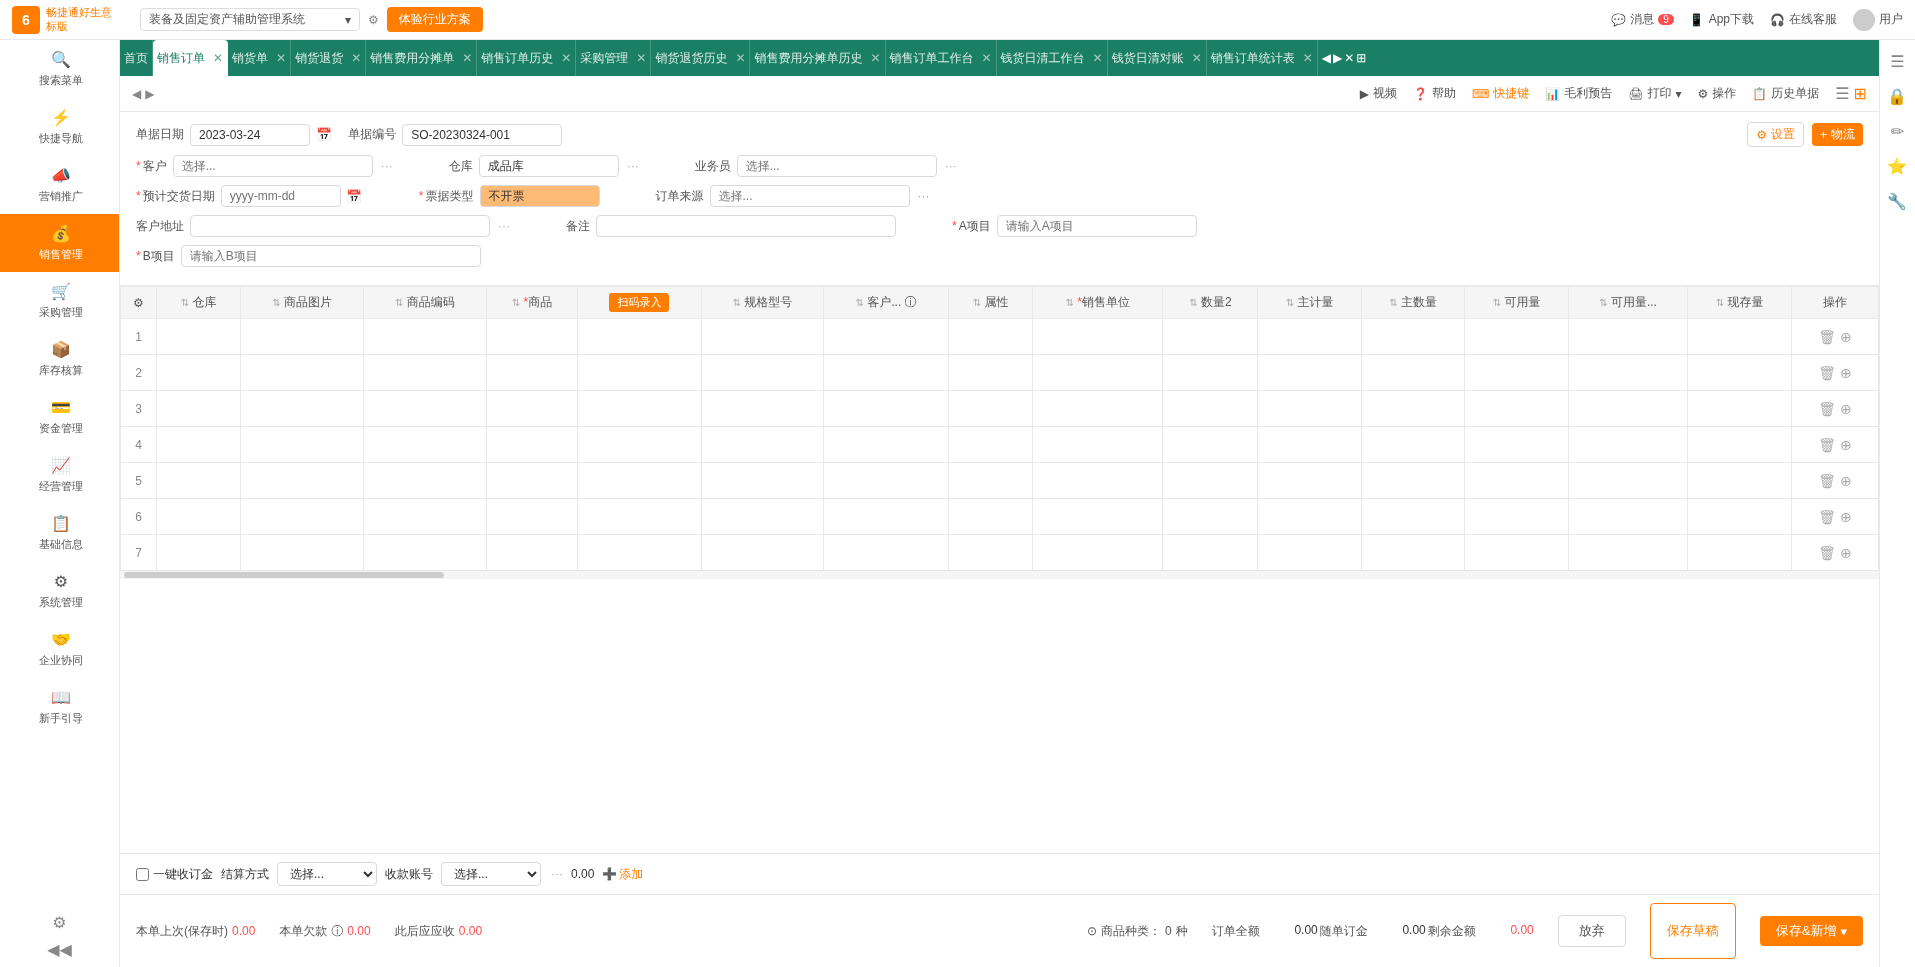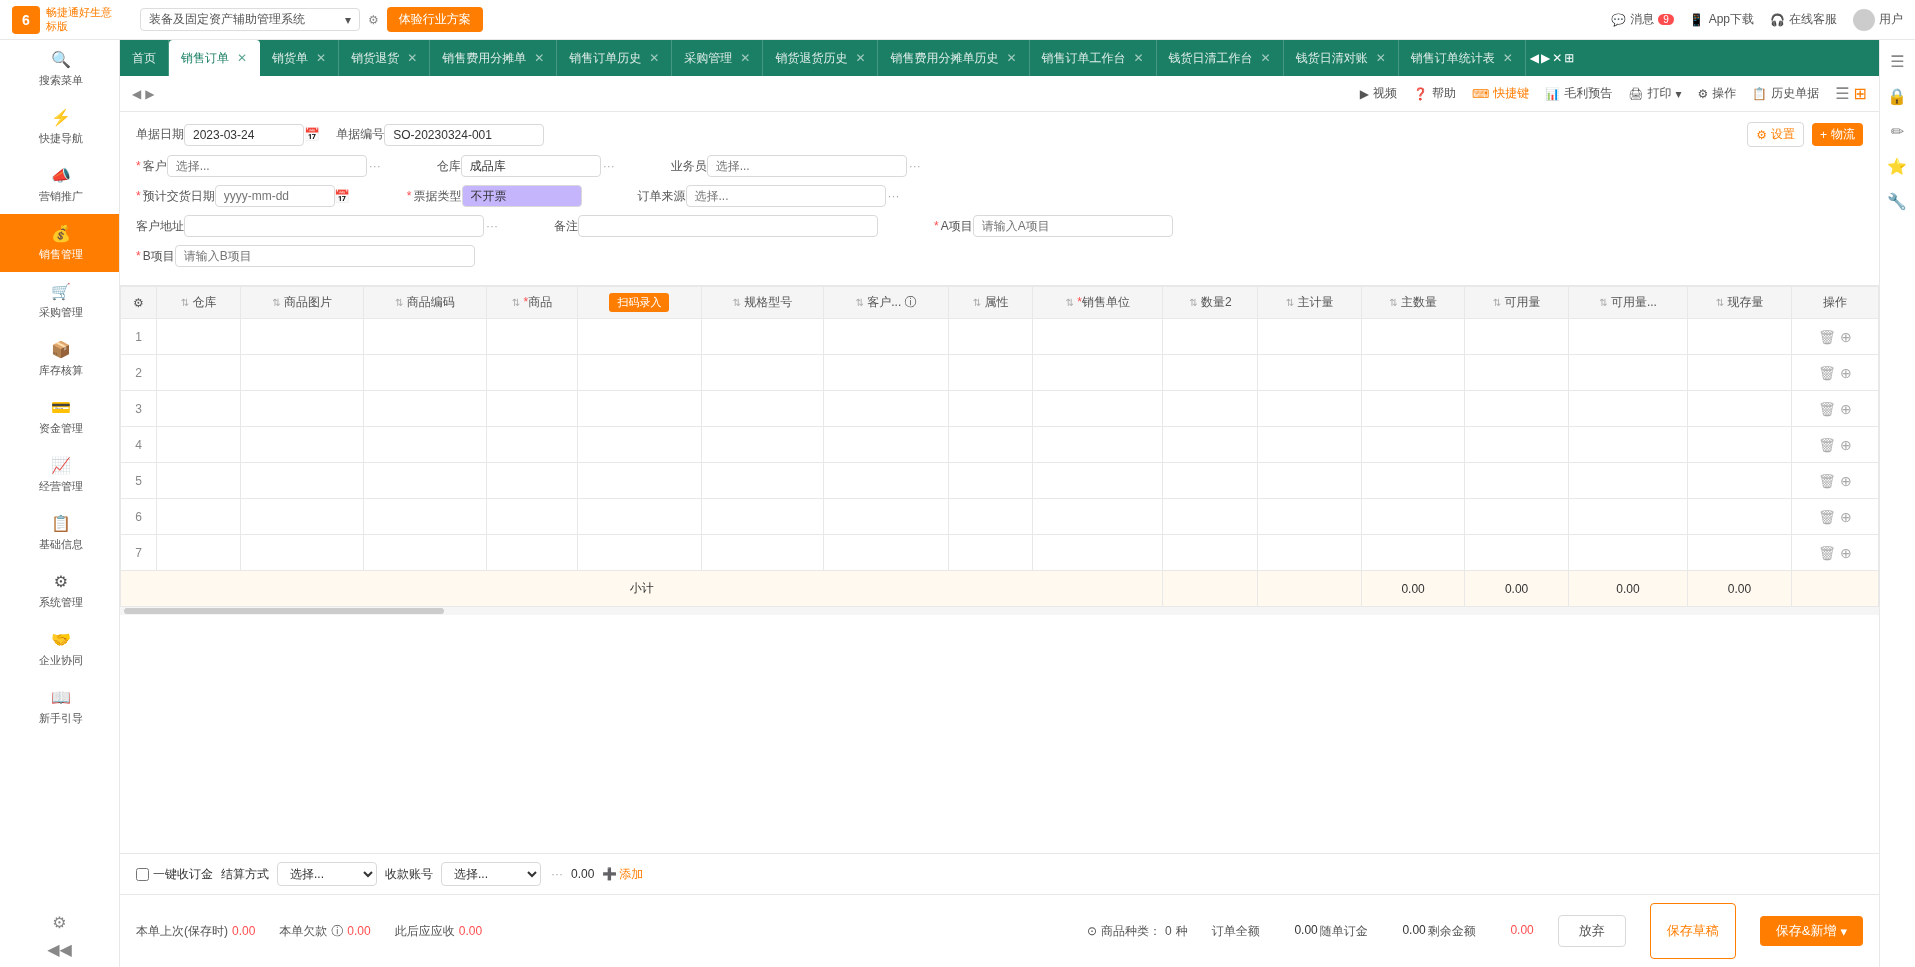--- a/index.html
+++ b/index.html
@@ -32,7 +32,7 @@
     
     .nav-tabs { height: 36px; background: #1a7f64; display: flex; align-items: center; overflow-x: auto; gap: 0; }
     .nav-tabs::-webkit-scrollbar { display: none; }
-    .nav-tab { padding: 0 12px; height: 36px; display: flex; align-items: center; gap: 4px; cursor: pointer; color: rgba(255,255,255,0.85); font-size: 12px; white-space: nowrap; border-right: 1px solid rgba(255,255,255,0.2); }
+    .nav-tab { padding: 0 4px; height: 36px; display: flex; align-items: center; gap: 4px; cursor: pointer; color: rgba(255,255,255,0.85); font-size: 12px; white-space: nowrap; border-right: 1px solid rgba(255,255,255,0.2); }
     .nav-tab.active { background: #fff; color: #1a7f64; border-radius: 4px 4px 0 0; }
     .nav-tab .close-x { margin-left: 4px; opacity: 0.7; }
     .nav-tab-arrows { display: flex; align-items: center; padding: 0 4px; color: #fff; cursor: pointer; gap: 2px; }

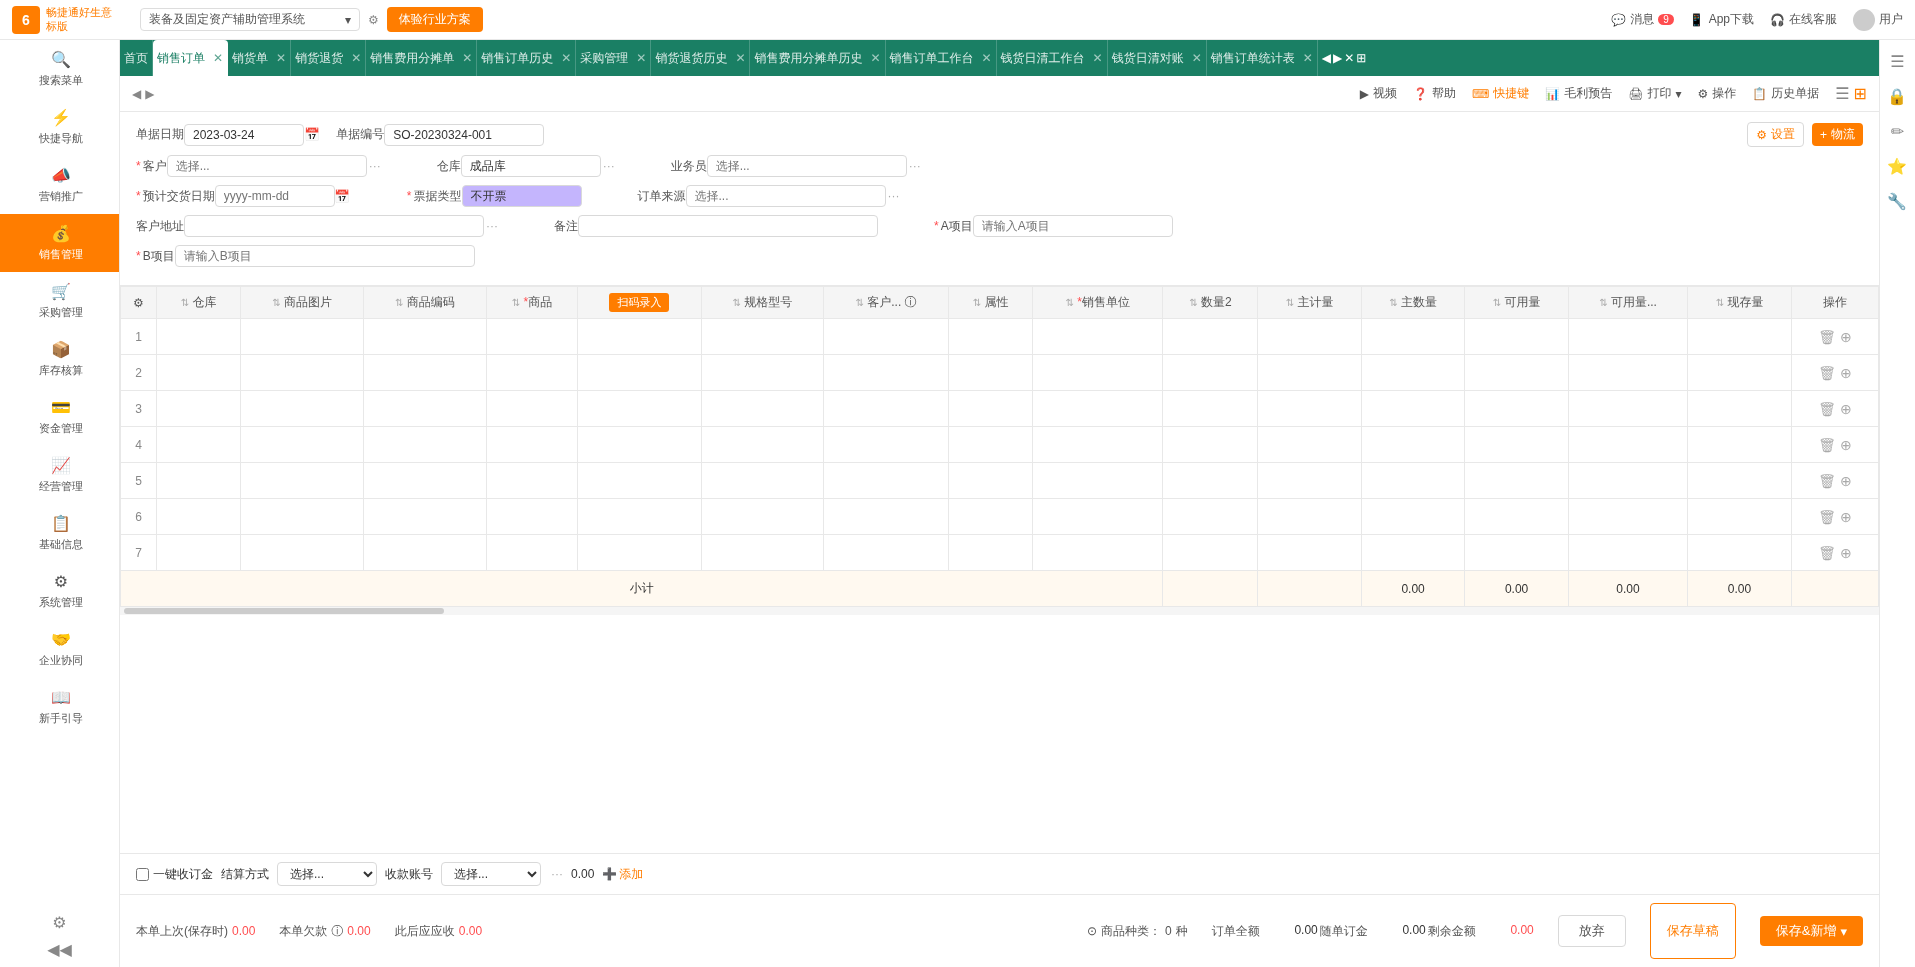--- a/index.html
+++ b/index.html
@@ -45,7 +45,7 @@
     
     .form-area { background: #fff; padding: 10px 16px; border-bottom: 1px solid #e8e8e8; }
     .form-row { display: flex; align-items: center; gap: 16px; margin-bottom: 8px; }
-    .form-field { display: flex; align-items: center; }
+    .form-field { display: flex; align-items: center; gap: 6px; }
     .form-label { color: #555; font-size: 12px; white-space: nowrap; }
     .form-label.required::before { content: '*'; color: #ff4d4f; margin-right: 2px; }
     .form-input { border: 1px solid #d9d9d9; border-radius: 4px; padding: 3px 8px; font-size: 12px; color: #333; background: #fff; min-width: 120px; }

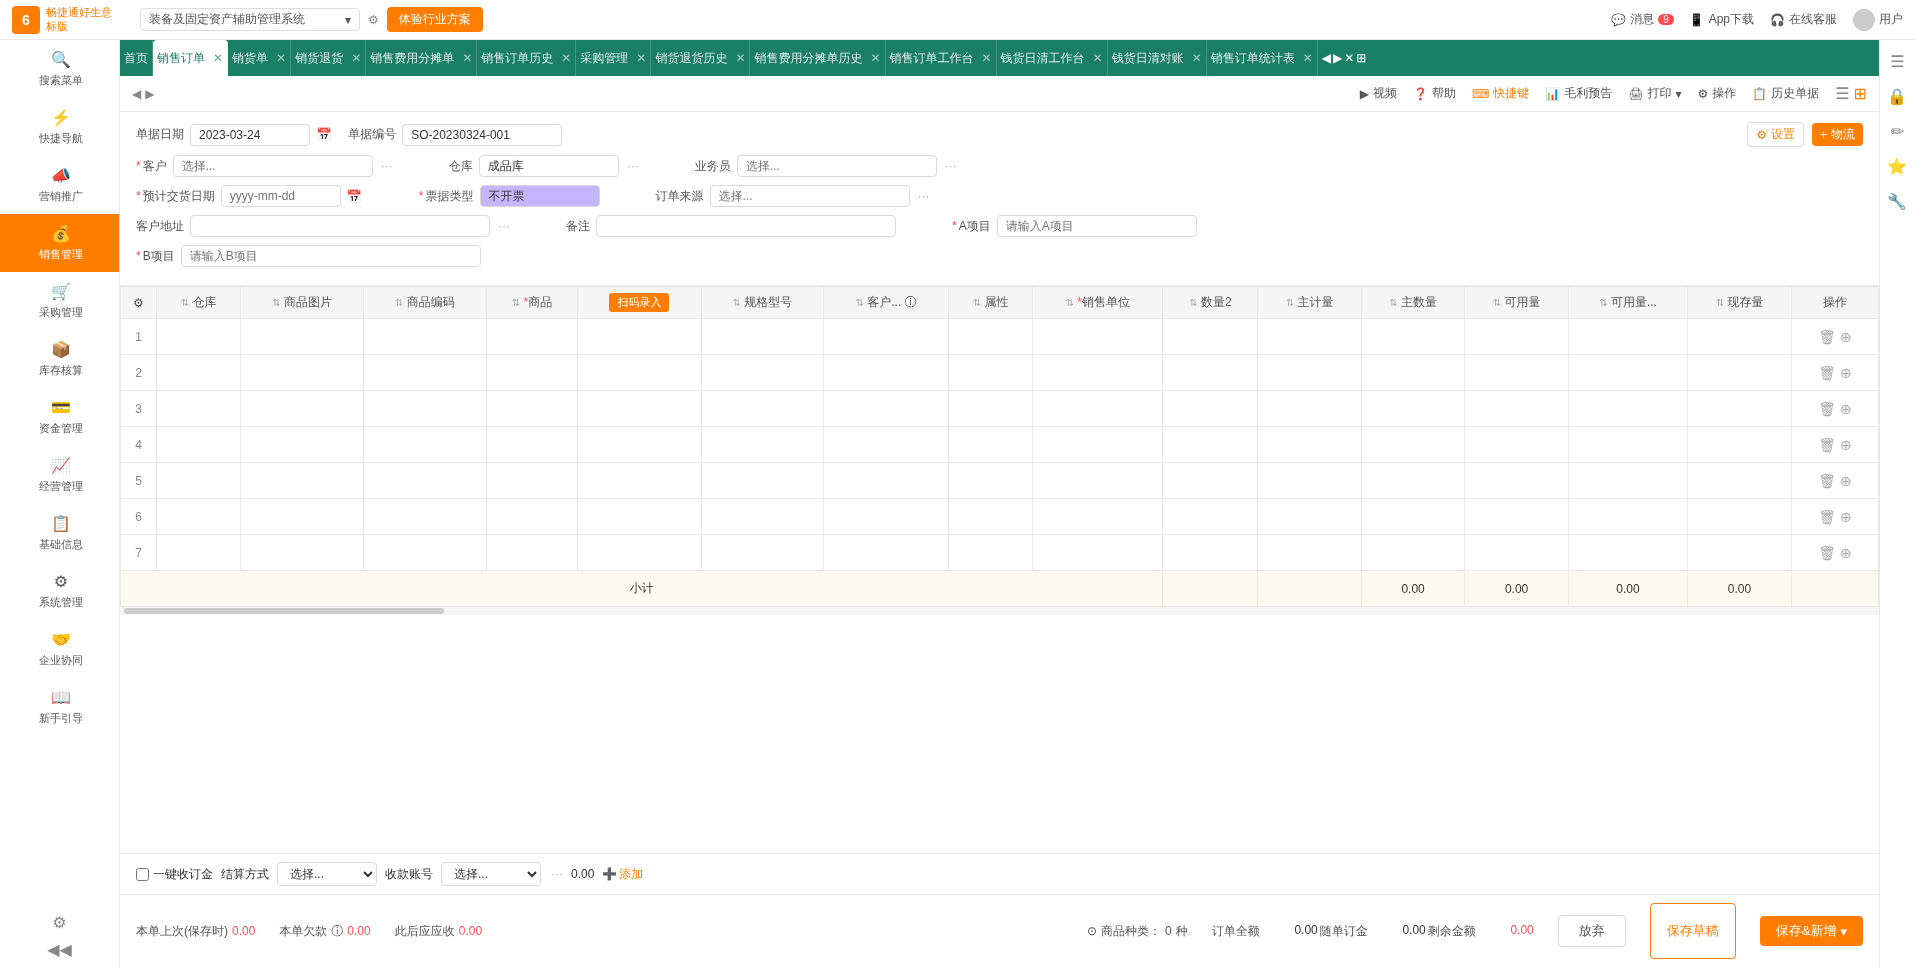--- a/index.html
+++ b/index.html
@@ -50,7 +50,7 @@
     .form-label.required::before { content: '*'; color: #ff4d4f; margin-right: 2px; }
     .form-input { border: 1px solid #d9d9d9; border-radius: 4px; padding: 3px 8px; font-size: 12px; color: #333; background: #fff; min-width: 120px; }
     .form-input-wide { min-width: 200px; }
-    .form-select { border: 1px solid #d9d9d9; border-radius: 4px; padding: 3px 24px 3px 8px; font-size: 12px; color: #333; background: #c4b5fd; appearance: none; cursor: pointer; }
+    .form-select { border: 1px solid #d9d9d9; border-radius: 4px; padding: 3px 24px 3px 8px; font-size: 12px; color: #333; background: #fdba74; appearance: none; cursor: pointer; }
     .form-dots { color: #aaa; cursor: pointer; margin-left: 2px; }
     .cal-icon { color: #aaa; cursor: pointer; font-size: 13px; }
     .form-divider { flex: 1; }

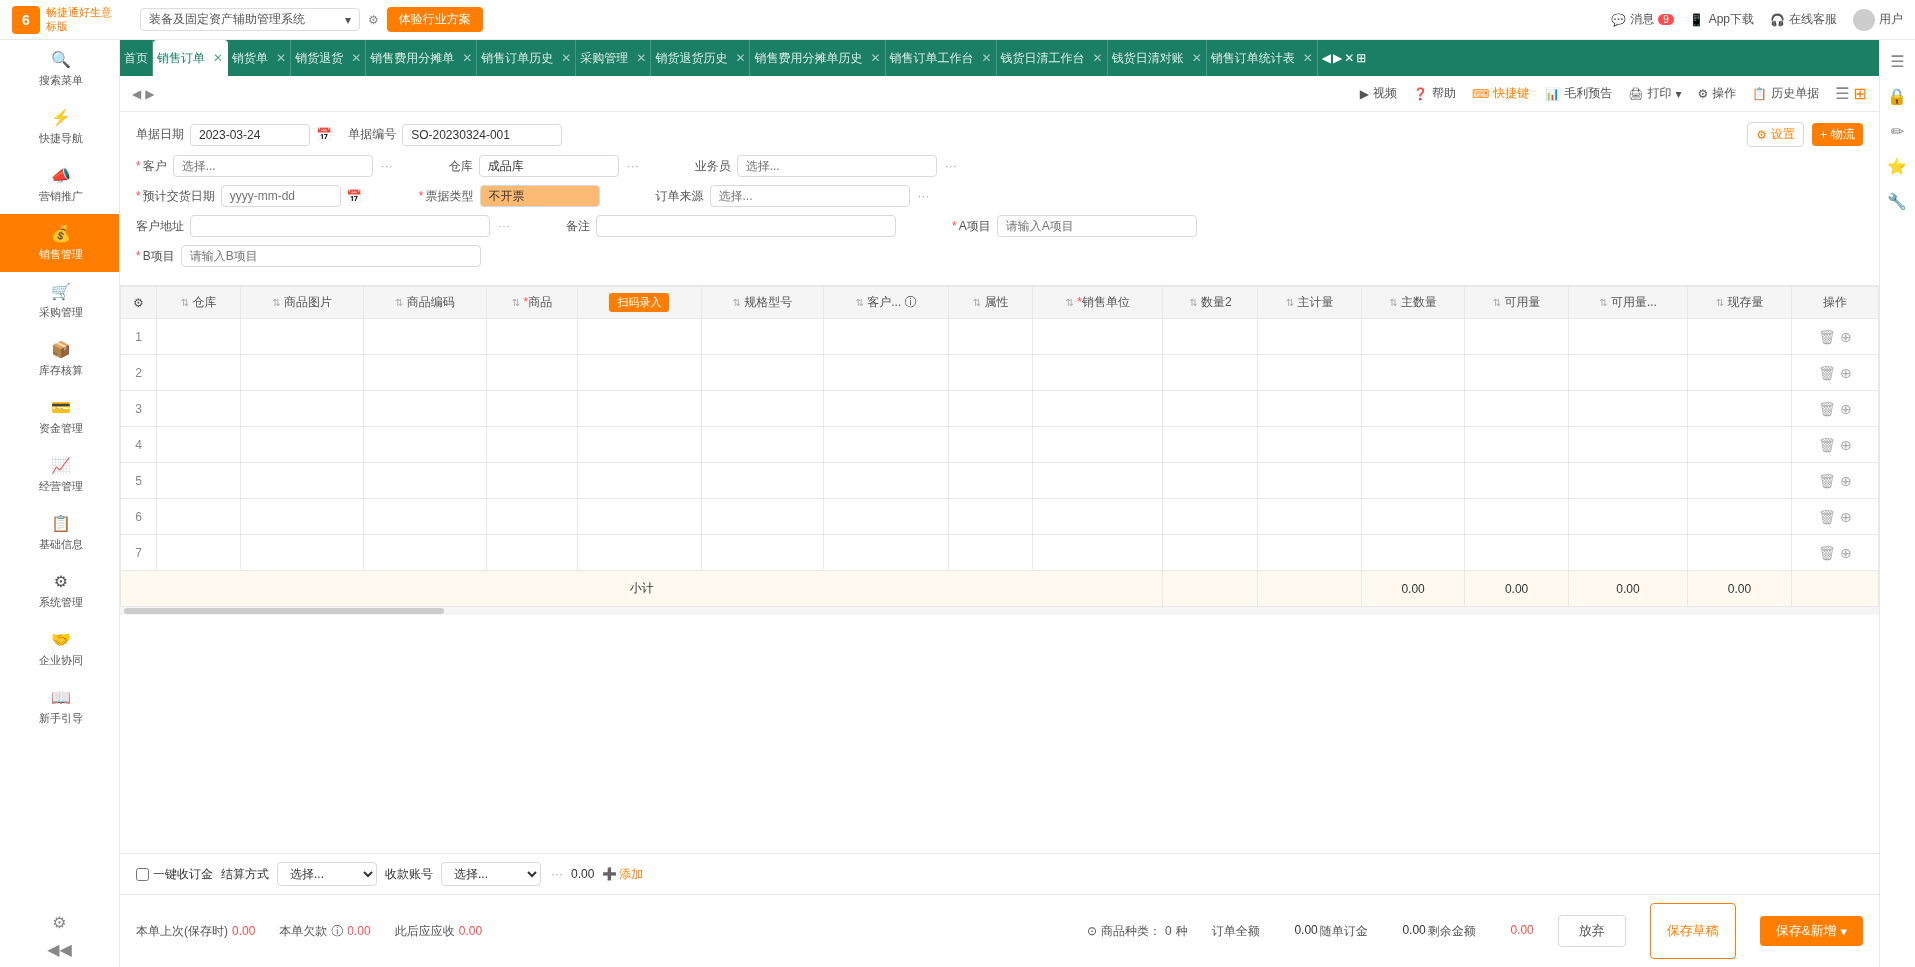--- a/index.html
+++ b/index.html
@@ -551,16 +551,6 @@
             <td class="col-actions"><span class="action-icon">🗑</span><span class="action-icon">⊕</span></td>
           </tr>
 
-          <tr class="subtotal-row">
-            <td colspan="10" class="subtotal-label">小计</td>
-            <td></td>
-            <td></td>
-            <td class="subtotal-val">0.00</td>
-            <td class="subtotal-val">0.00</td>
-            <td class="subtotal-val">0.00</td>
-            <td class="subtotal-val">0.00</td>
-            <td></td>
-          </tr>
         </tbody>
       </table>
 

